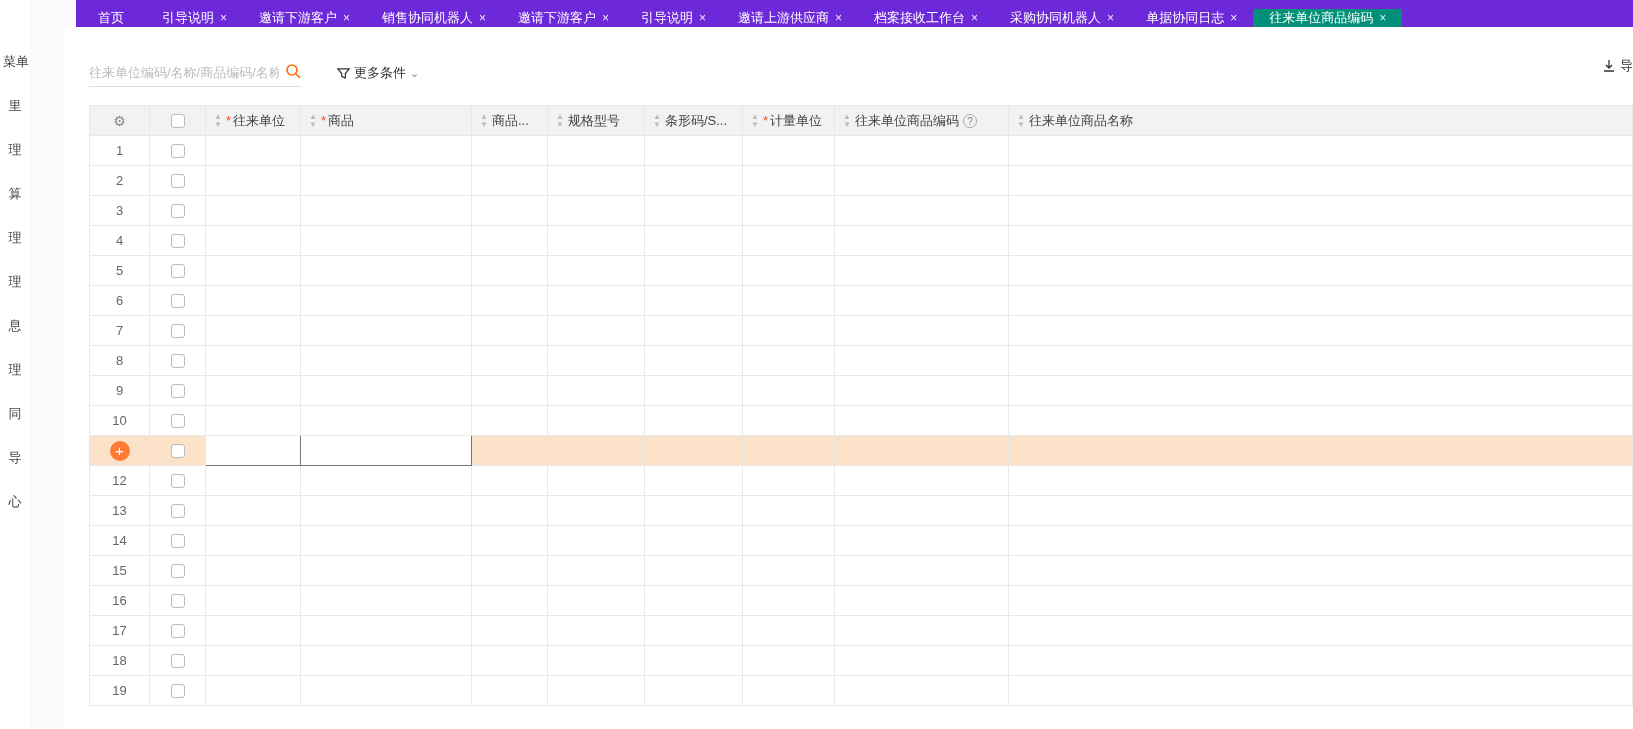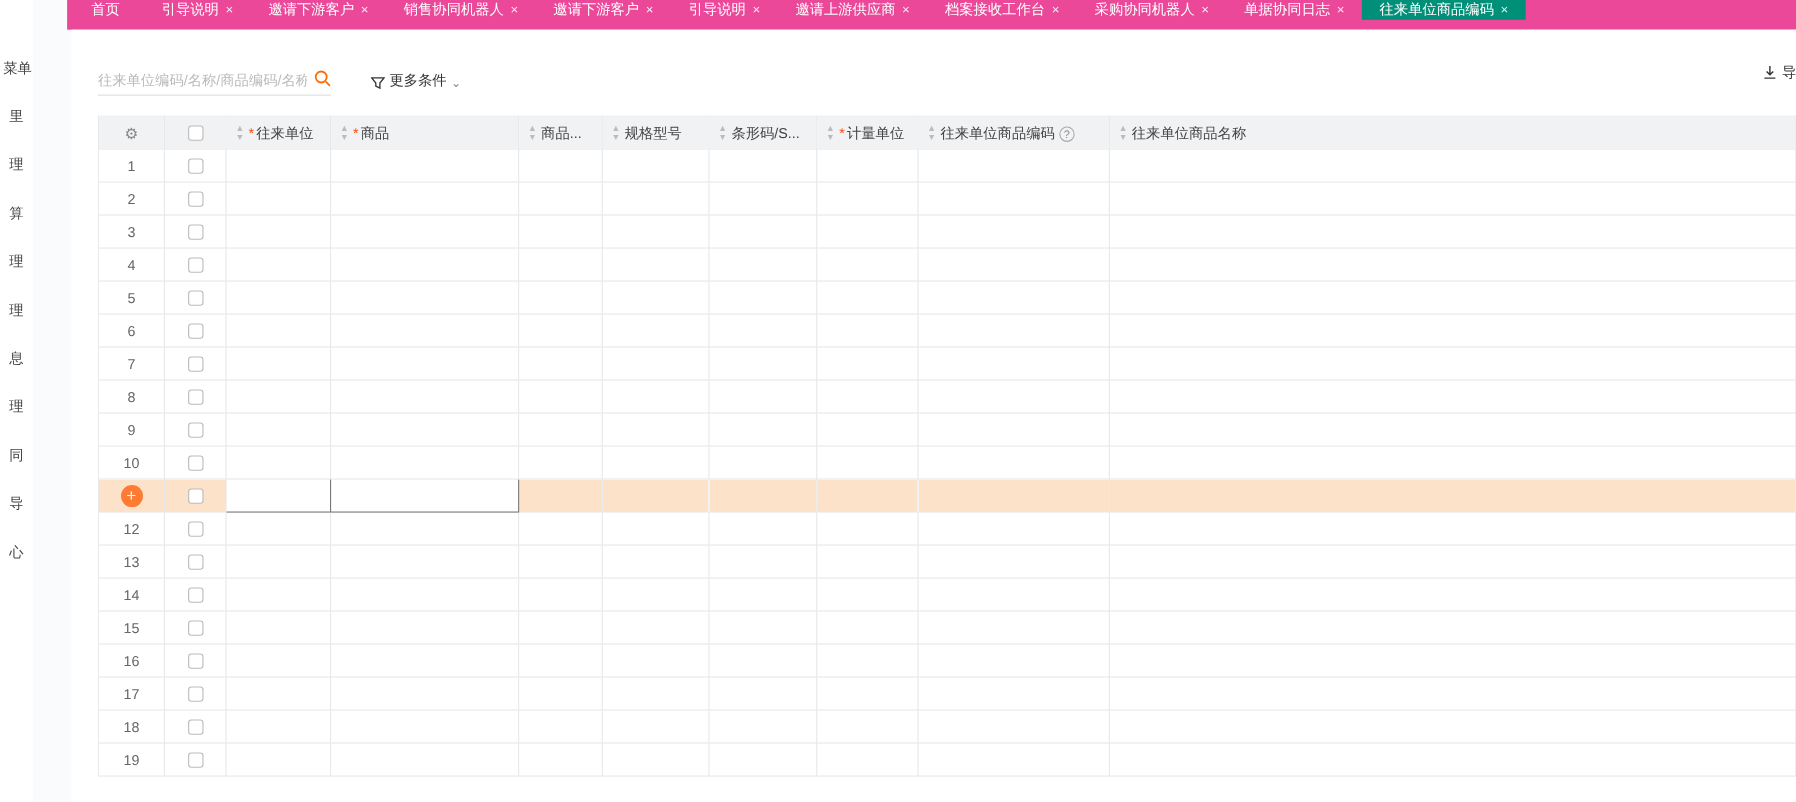--- a/index.html
+++ b/index.html
@@ -10,7 +10,7 @@
   .sidebar-item { color:#444; font-size:13px; padding:13px 3px; text-align:center; white-space:nowrap; overflow:hidden; cursor:pointer;}
   
   
-  .tabbar { position:absolute; left:61px; top:0; right:0; height:27px; background:#ec4899; display:flex; align-items:flex-start; color:#fff; font-size:13px;}
+  .tabbar { position:absolute; left:76px; top:0; right:0; height:27px; background:#6d28d9; display:flex; align-items:flex-end; color:#fff; font-size:13px;}
   .tab { padding:0 16px; display:flex; align-items:center; gap:6px; cursor:pointer; white-space:nowrap; }
   .tab.home { padding:0 22px; }
   .tab.active { background:#008f78; }

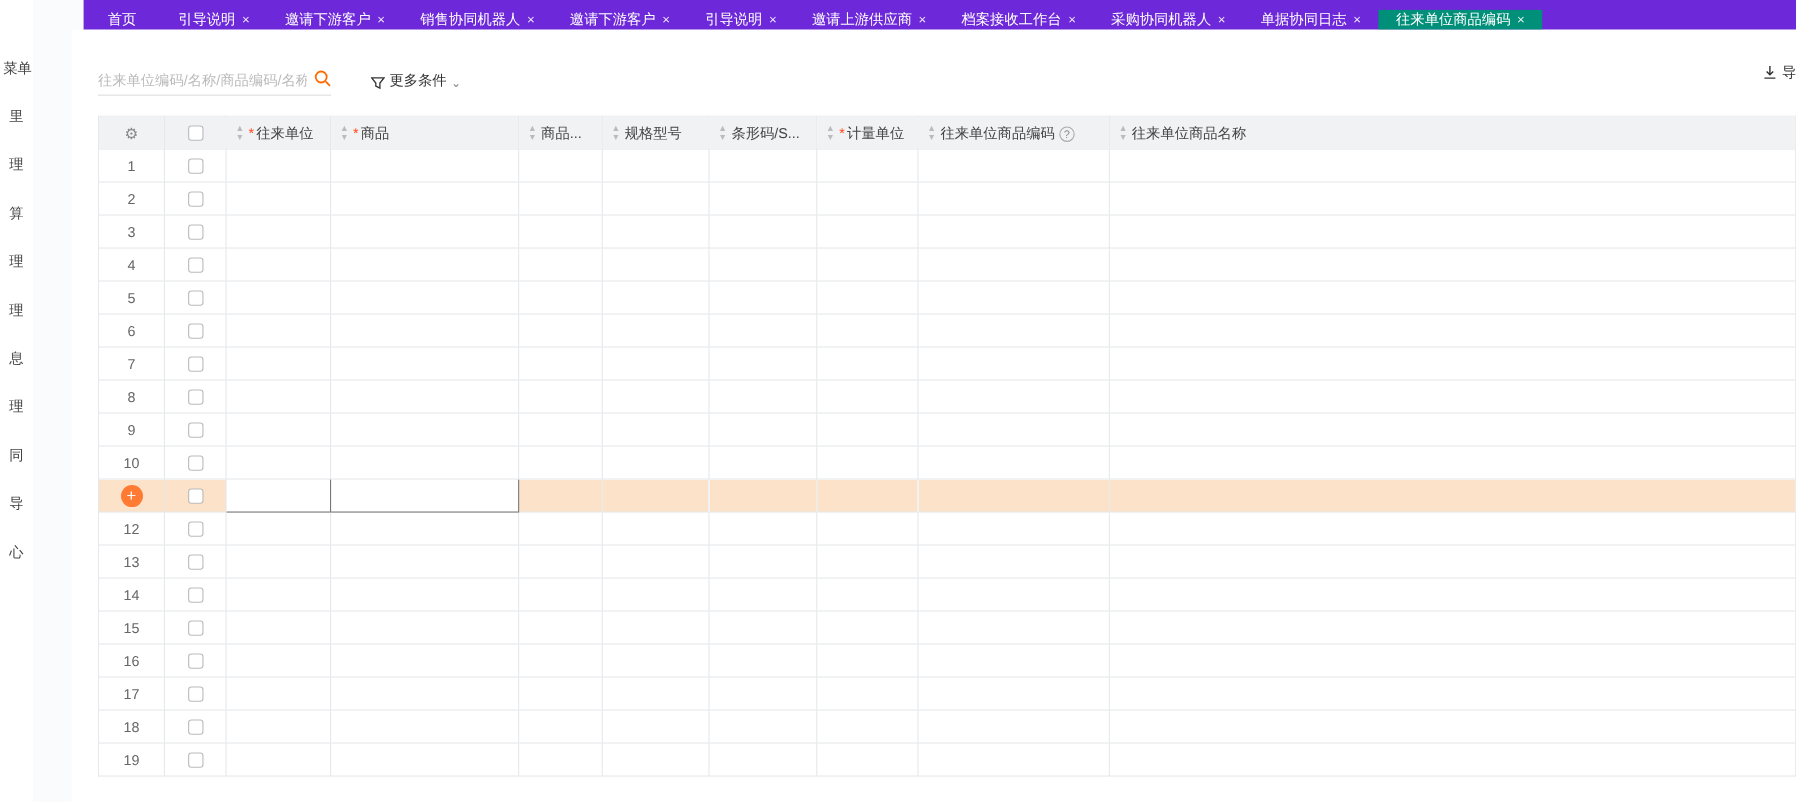--- a/index.html
+++ b/index.html
@@ -25,7 +25,7 @@
   .search-box input { width:100%; height:28px; border:none; border-bottom:1px solid #ddd; font-size:13px; outline:none; padding-right:22px; background:transparent; color:#333;}
   .search-box input::placeholder { color:#bbb; }
   .search-icon { position:absolute; right:0; top:4px; color:#ff6a00; font-size:15px; cursor:pointer;}
-  .more-filter { display:flex; align-items:flex-end; gap:4px; cursor:pointer; color:#333; font-size:13px;}
+  .more-filter { display:flex; align-items:center; gap:4px; cursor:pointer; color:#333; font-size:13px;}
   .filter-icon { font-size:13px;}
   .chev { font-size:11px; color:#888;}
   .export { position:absolute; right:0; top:16px; display:flex; align-items:center; gap:4px; cursor:pointer; color:#333; font-size:13px;}

